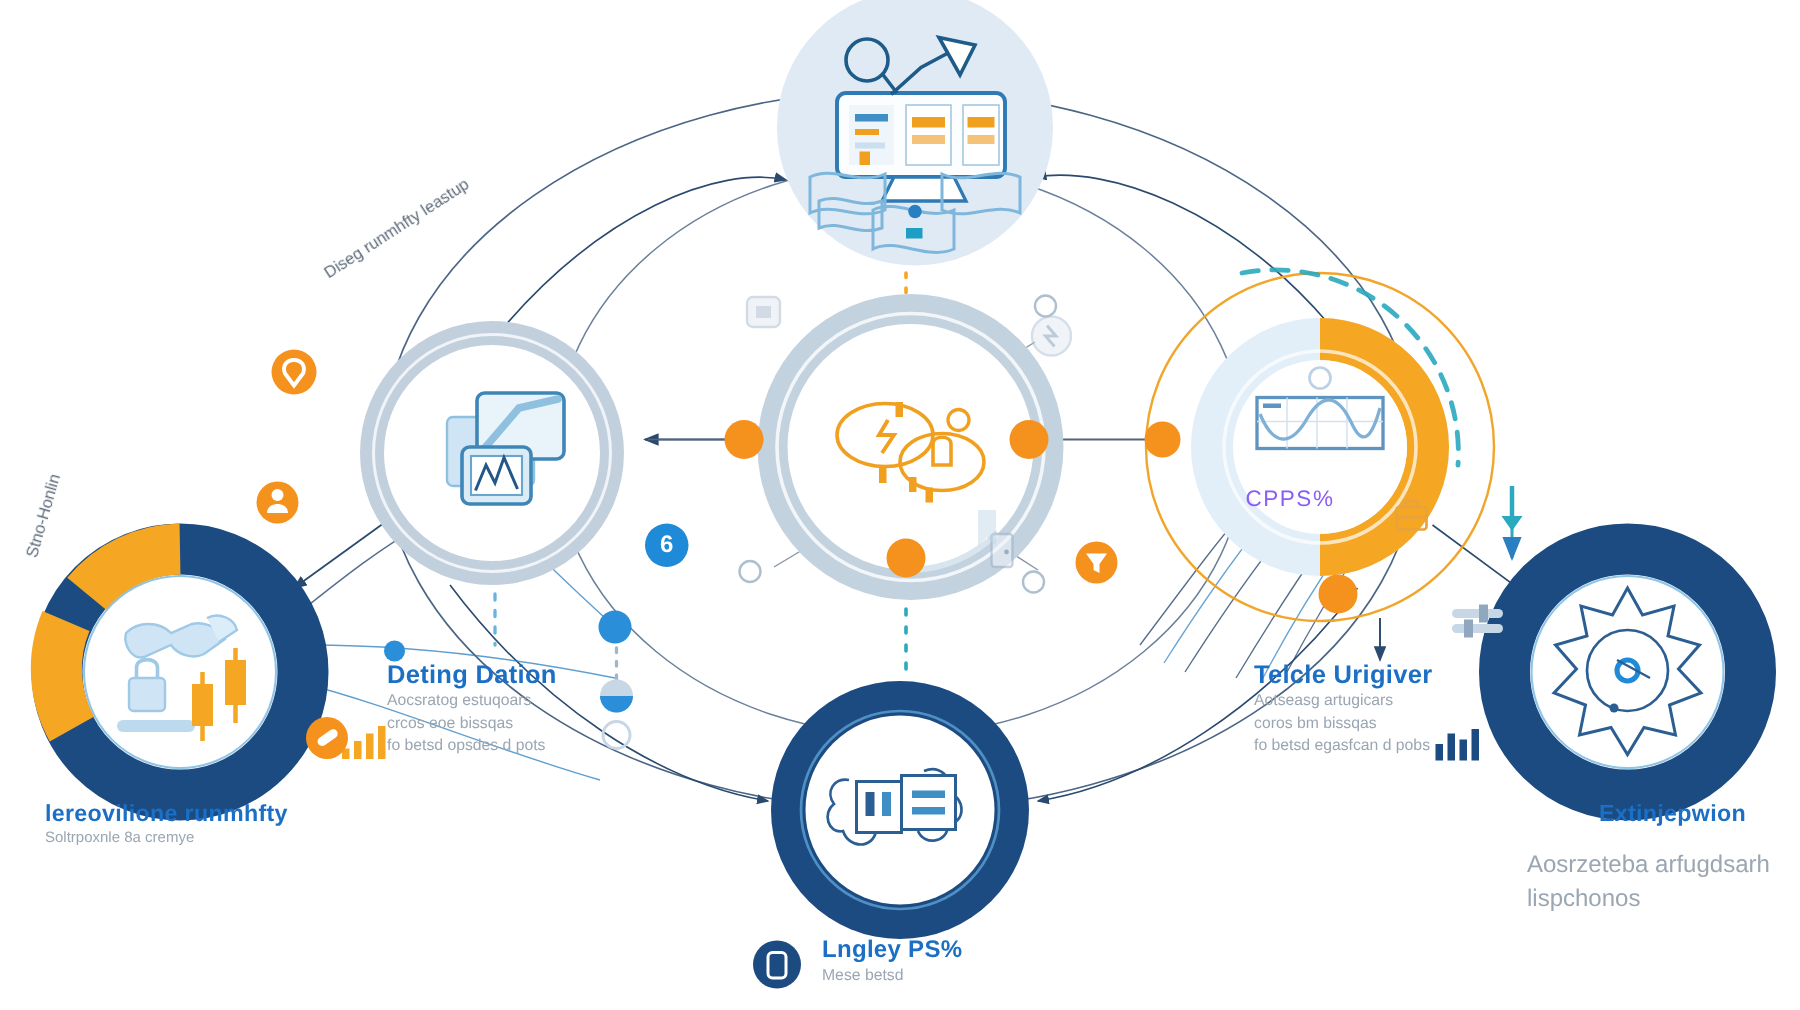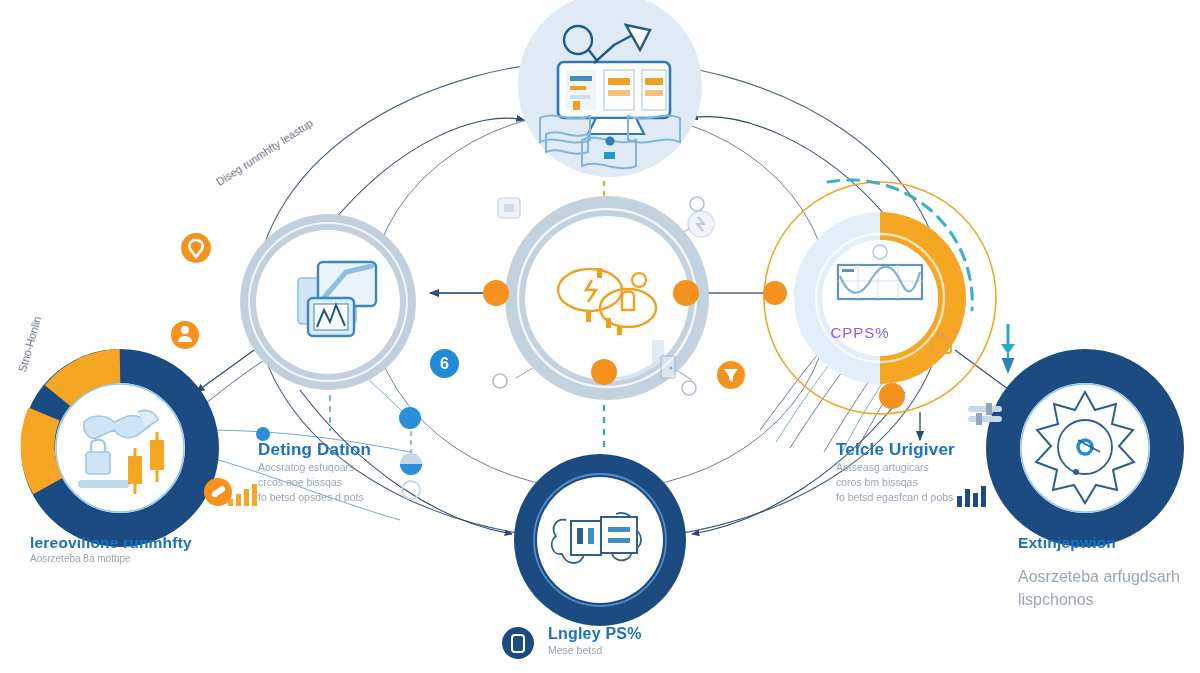--- a/index.html
+++ b/index.html
@@ -31,7 +31,7 @@
   .lbl-c .sub{font-size:10px;}
 
   .lbl-d{left:1018px;top:534px;}
-  .lbl-d .ttl{font-size:15.5px;}
+  .lbl-d .ttl{font-size:15.5px;margin-left:48px;}
   .lbl-d .sub{font-size:16px;margin-top:13px;}
 
   .lbl-e{left:548px;top:625px;}

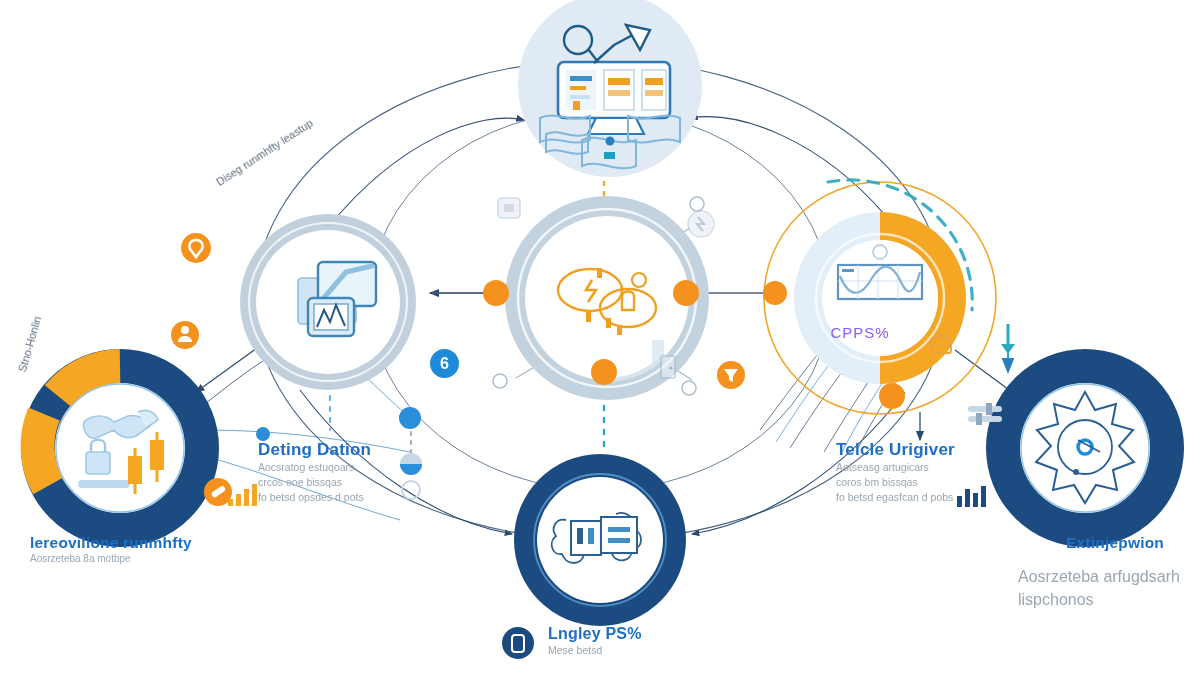--- a/index.html
+++ b/index.html
@@ -379,7 +379,7 @@
 
   <div class="node-label lbl-c">
     <div class="ttl">lereovilione runmhfty</div>
-    <div class="sub" style="white-space:pre-line">Aosrzeteba 8a motbpe</div>
+    <div class="sub" style="white-space:pre-line">Soltrpoxnle 8a cremye</div>
   </div>
 
   <div class="node-label lbl-d">

